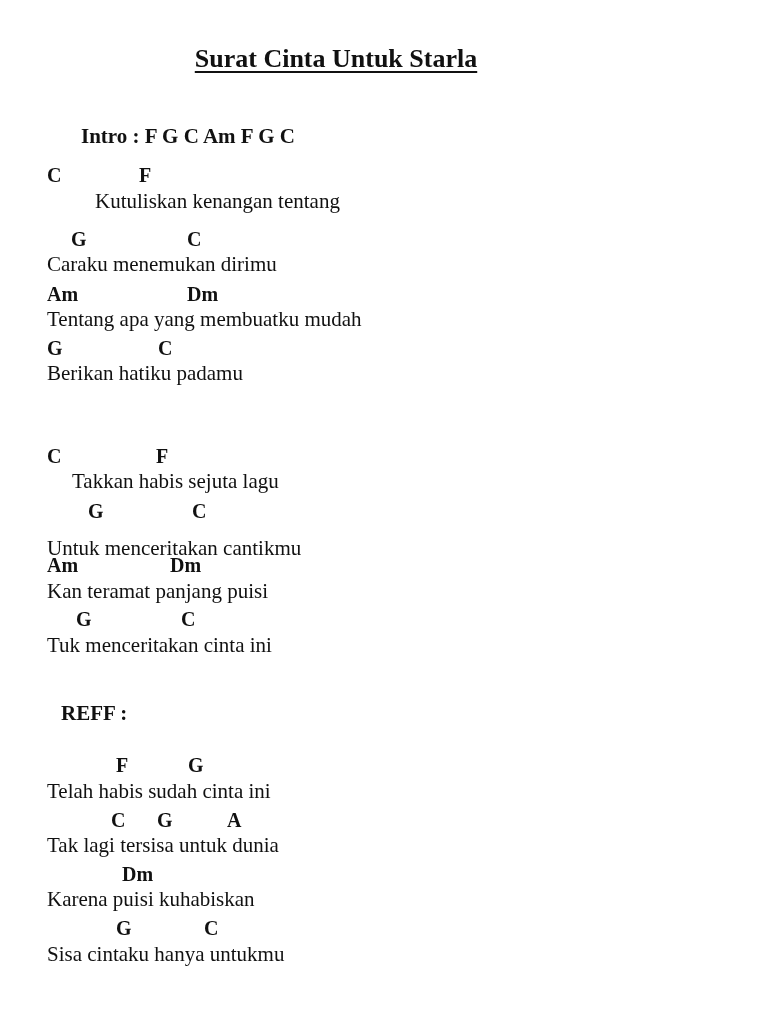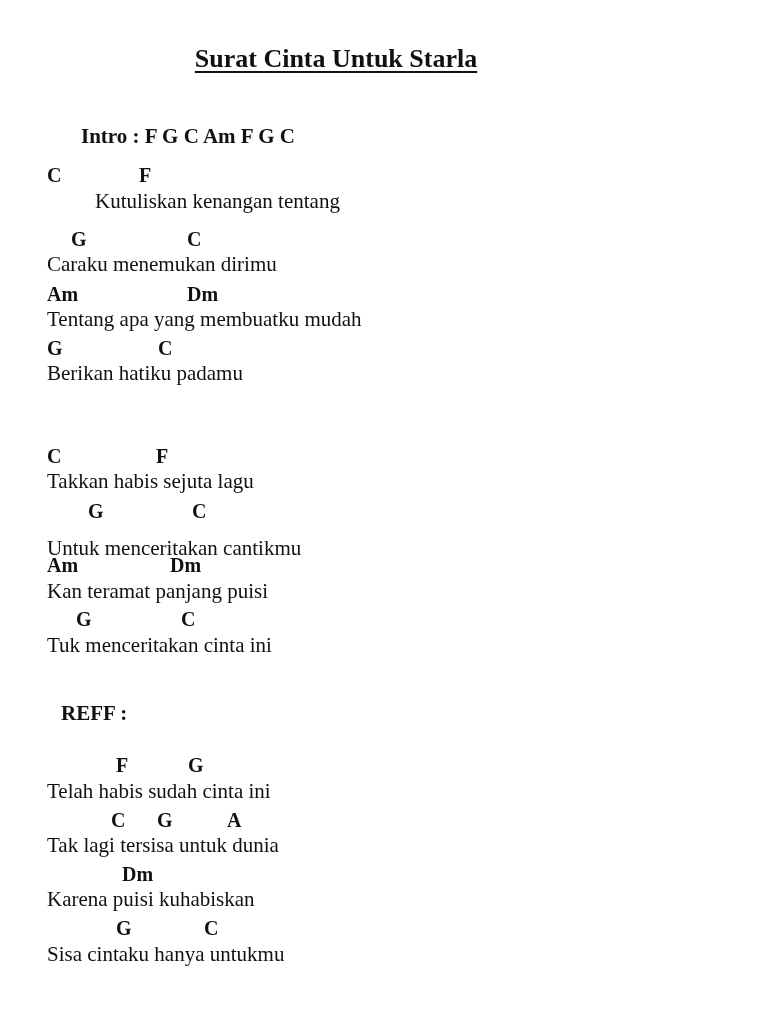--- a/index.html
+++ b/index.html
@@ -49,7 +49,7 @@
       <span class="chord" style="left: 47px;">C</span>
       <span class="chord" style="left: 156px;">F</span>
     </div>
-    <div class="lyric" style="top: 469px;">Takkan habis sejuta lagu</div>
+    <div class="lyric" style="top: 469px; margin-left: 25px;">Takkan habis sejuta lagu</div>
 
     <div class="chordline" style="top: 500px;">
       <span class="chord" style="left: 88px;">G</span>

